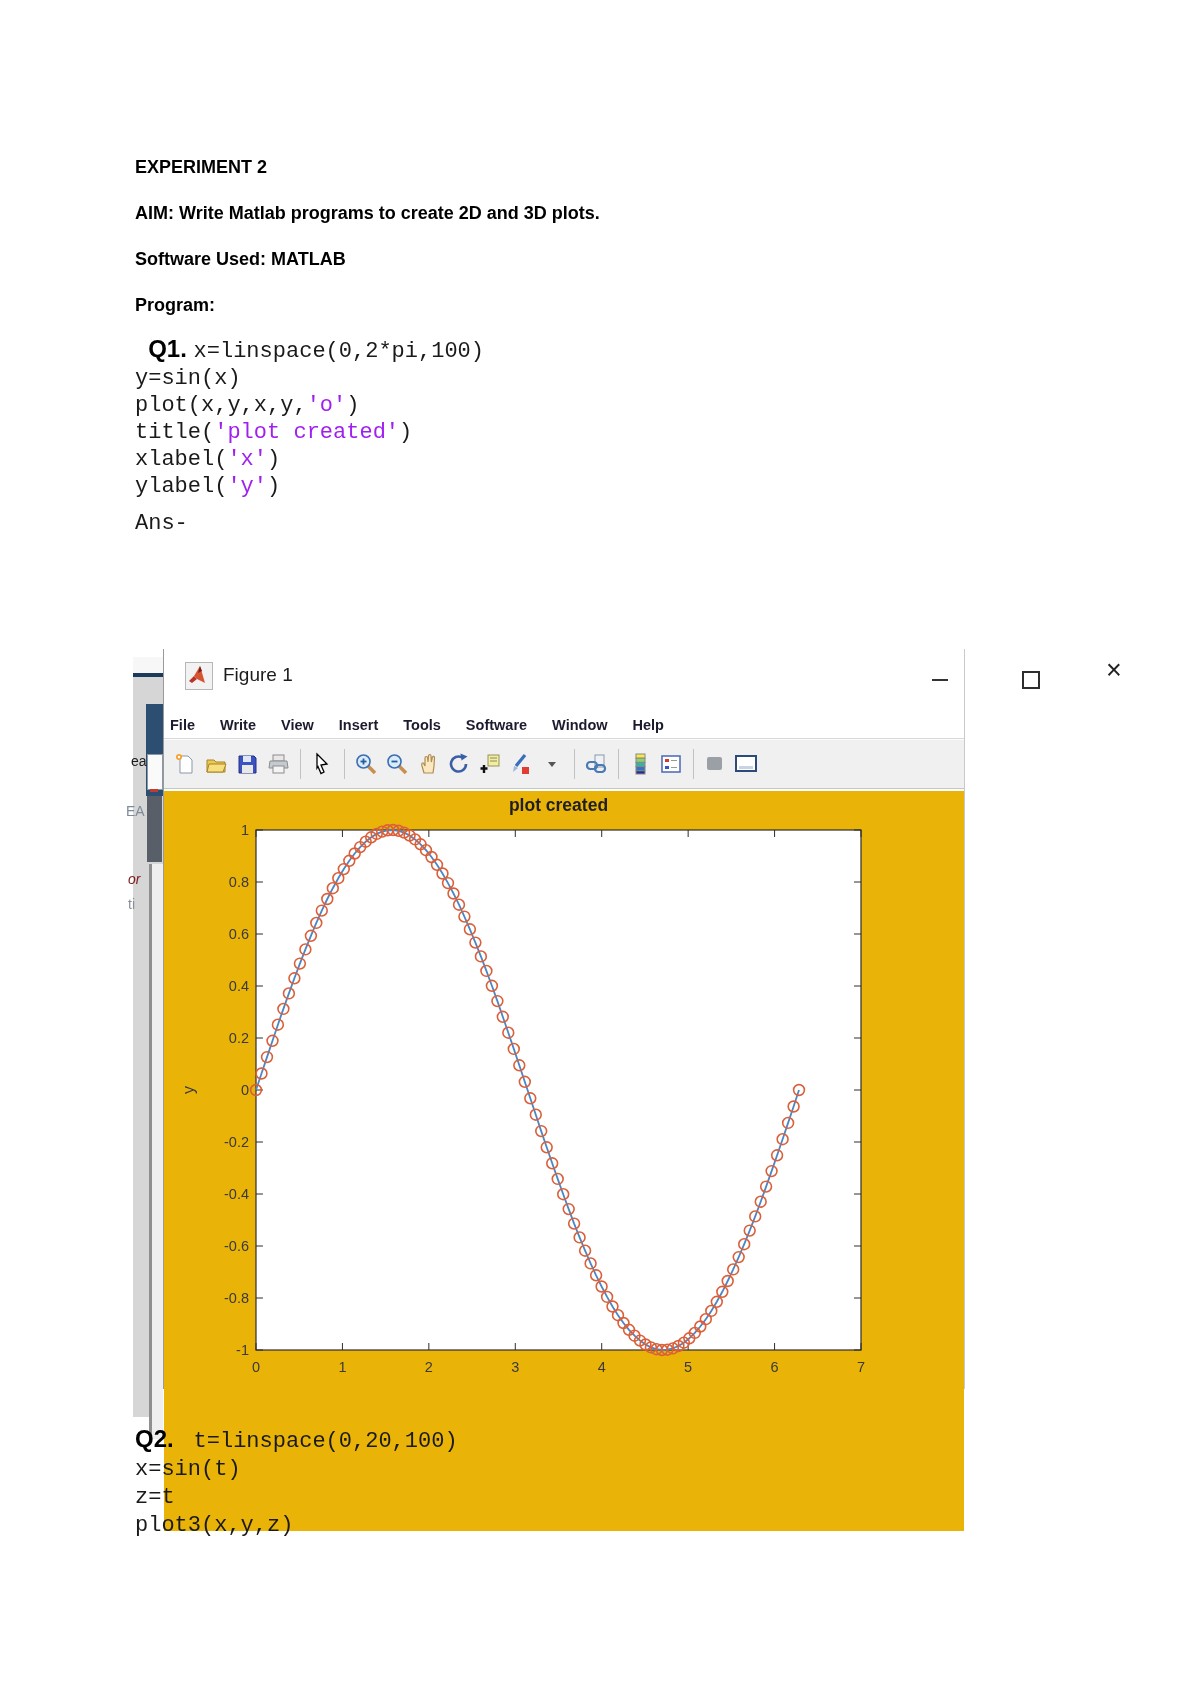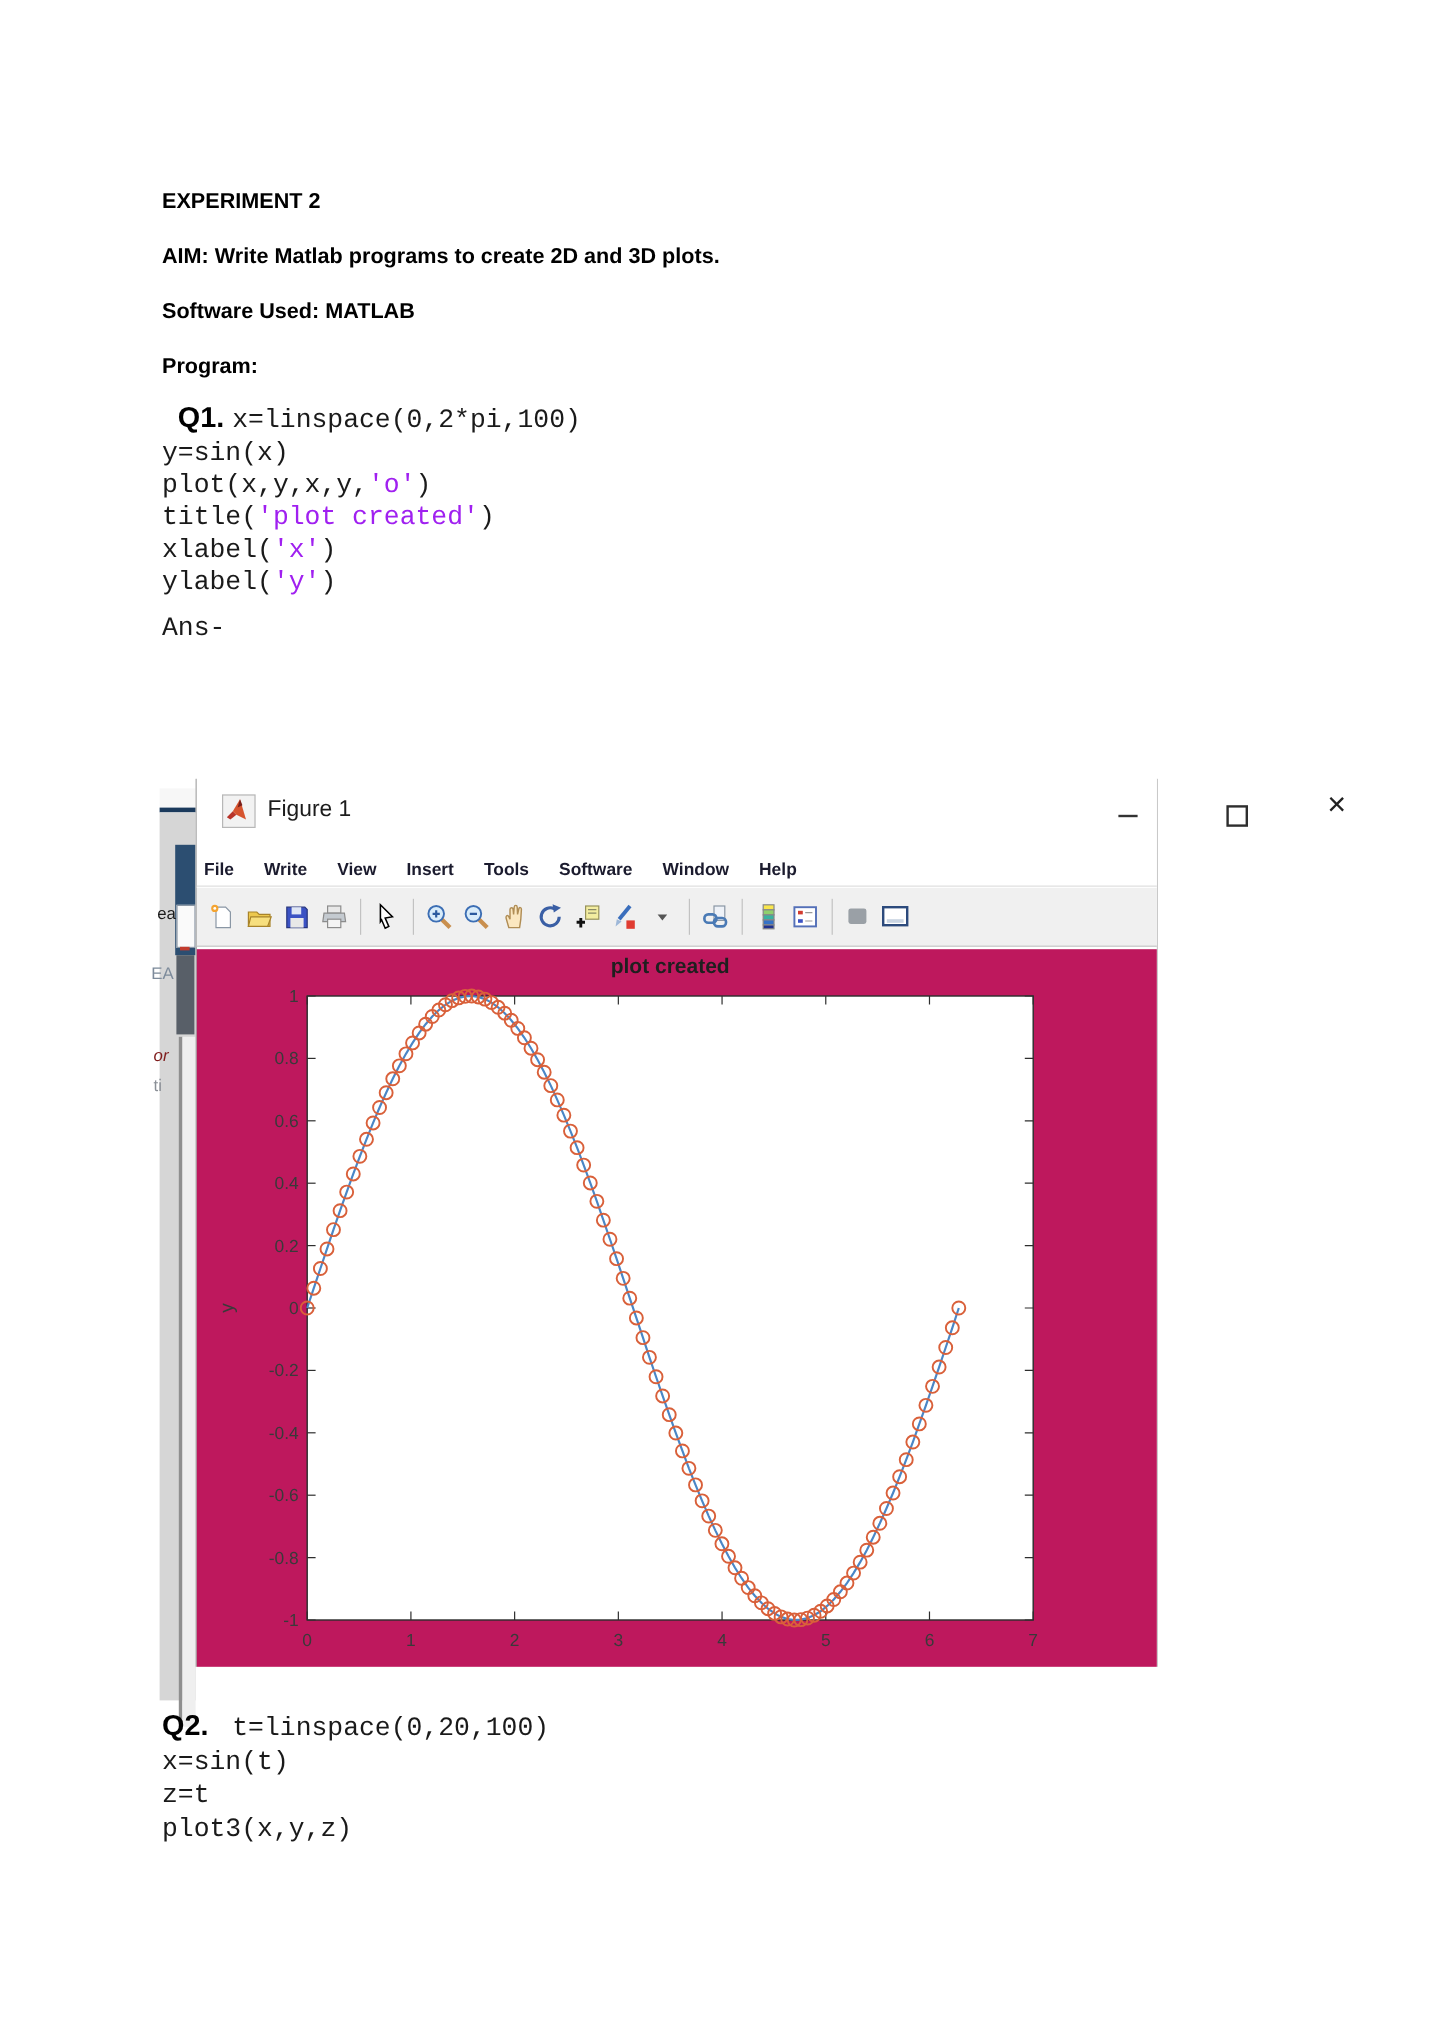--- a/index.html
+++ b/index.html
@@ -29,7 +29,7 @@
            display:flex;align-items:center;padding-left:8px;box-sizing:border-box;}
   .tb-icon{width:26px;height:26px;margin-right:5px;display:flex;align-items:center;justify-content:center;}
   .tb-sep{width:1px;height:30px;background:#c2c2c2;margin:0 8px 0 4px;}
-  .plot-panel{position:absolute;left:0;top:142px;width:100%;height:598px;background:#be185d;}
+  .plot-panel{position:absolute;left:0;top:142px;width:100%;height:740px;background:#eab308;}
   
   .strip{left:133px;top:650px;width:30px;height:740px;background:#d6d6d6;}
   .frag-text{position:absolute;font-size:14px;font-family:"Liberation Sans",sans-serif;}

